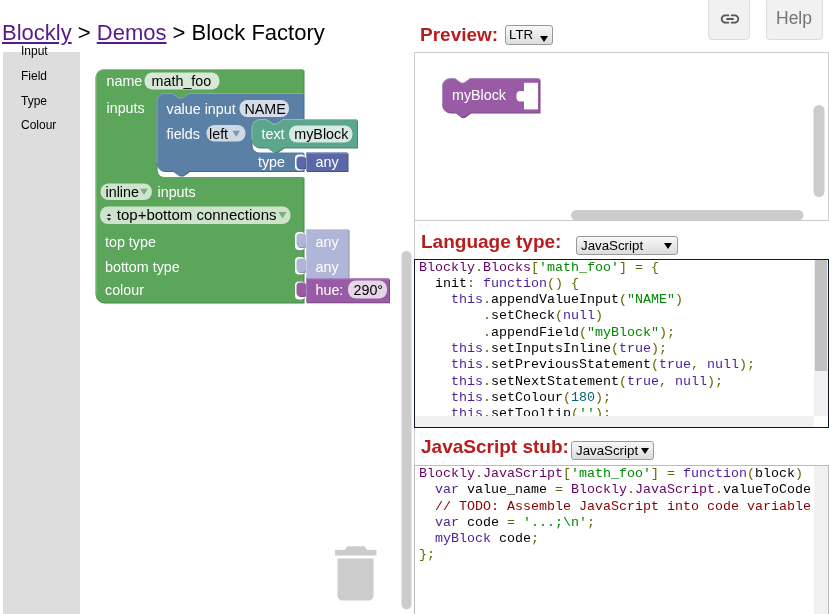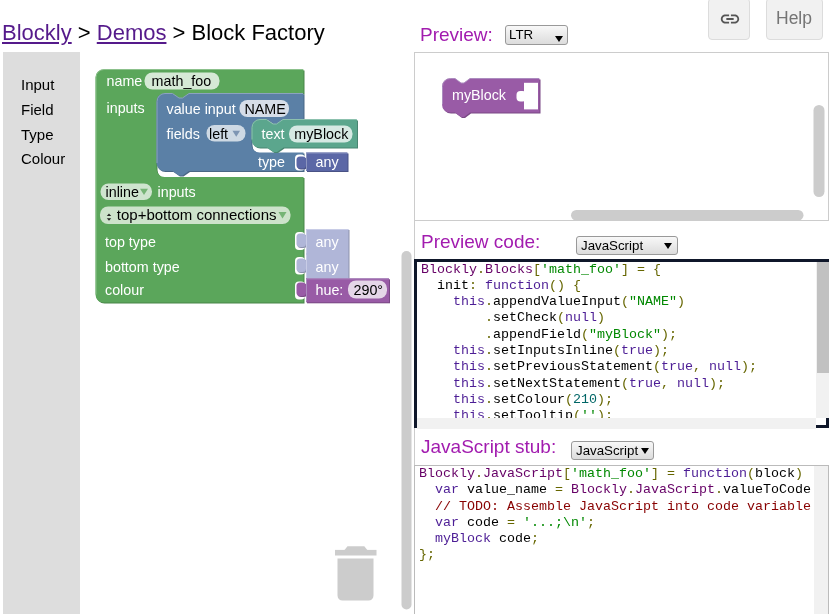--- a/index.html
+++ b/index.html
@@ -7,7 +7,7 @@
 .abs{position:absolute;}
 h1.crumb{font-size:22px;font-weight:normal;margin:0;position:absolute;left:2px;top:20px;color:#000;}
 h1.crumb a{color:#551A8B;}
-.h3{position:absolute;font-size:19px;font-weight:normal;color:#a21caf;}
+.h3{position:absolute;font-size:19px;font-weight:bold;color:#b91c1c;}
 .btn{position:absolute;top:-2px;height:42px;background:#f1f1f1;border:1px solid #dcdcdc;border-radius:4px;box-sizing:border-box;}
 .sel{position:absolute;box-sizing:border-box;border:1px solid #999;border-radius:3px;background:linear-gradient(#f8f8f8,#dcdcdc);font-size:13.3px;color:#000;}
 .sel .tri{position:absolute;width:0;height:0;border-left:4.5px solid transparent;border-right:4.5px solid transparent;border-top:6px solid #000;}

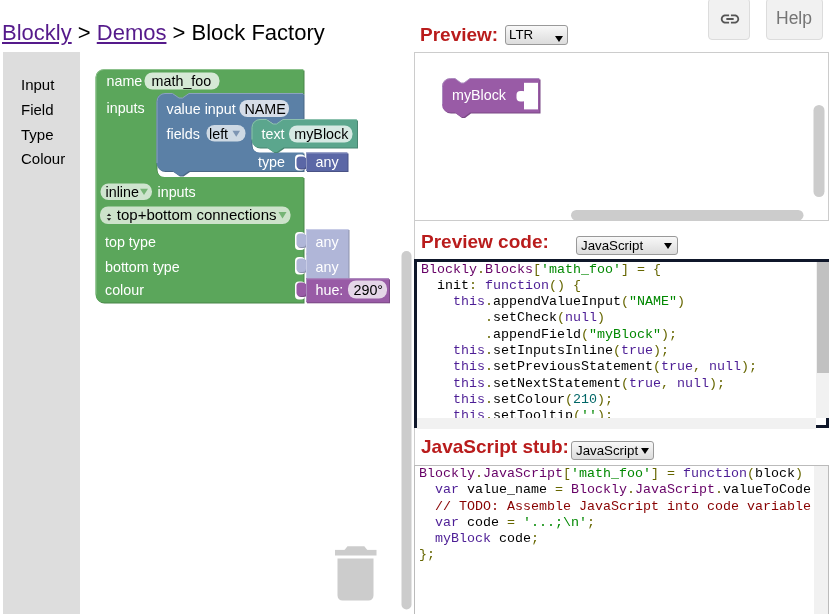--- a/index.html
+++ b/index.html
@@ -33,7 +33,7 @@
 <div class="btn" style="left:765.5px;width:57px;color:#757575;font-size:17.5px;text-align:center;line-height:38.5px;">Help</div>
 
 <div class="h3" style="left:420px;top:23.5px;">Preview:</div>
-<div class="sel selx" style="left:505px;top:24.5px;width:63px;height:20px;">LTR<span class="tri" style="right:4.5px;top:10px;"></span></div>
+<div class="sel selx" style="left:505px;top:24.5px;width:48px;height:20px;">LTR<span class="tri" style="right:4.5px;top:10px;"></span></div>
 
 <div class="box" style="left:414px;top:51.5px;width:414.5px;height:169.5px;border:1px solid #ccc;"></div>
 

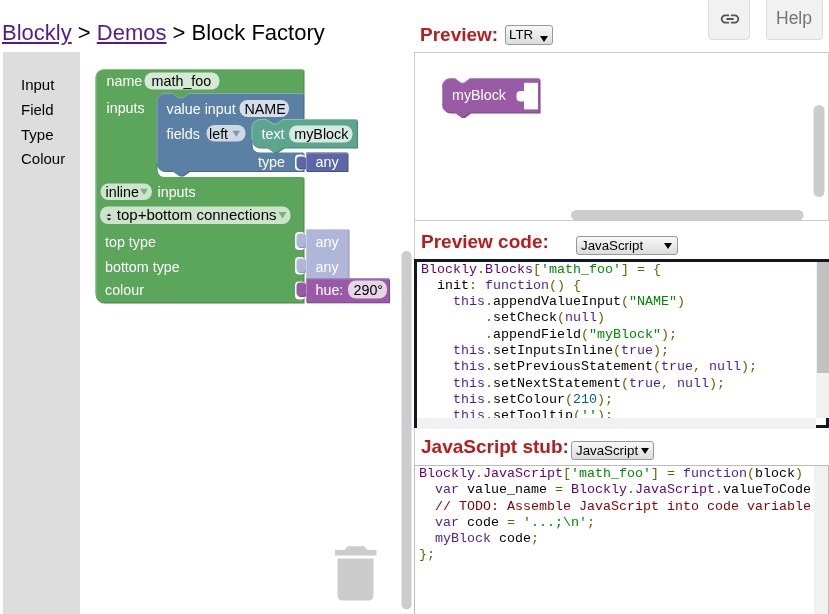--- a/index.html
+++ b/index.html
@@ -21,7 +21,7 @@
 <h1 class="crumb"><a href="#">Blockly</a> &gt; <a href="#">Demos</a> &gt; Block Factory</h1>
 
 <div class="abs" style="left:3px;top:51.5px;width:76.5px;height:562.5px;background:#ddd;"></div>
-<div class="abs" style="left:21px;top:73px;font-size:15px;line-height:24.75px;color:#000;">Input<br>Field<br>Type<br>Colour</div>
+<div class="abs" style="left:21px;top:39px;font-size:12px;line-height:24.75px;color:#000;">Input<br>Field<br>Type<br>Colour</div>
 
 <div class="abs" style="left:414px;top:51.5px;width:1px;height:562.5px;background:#ccc;"></div>
 

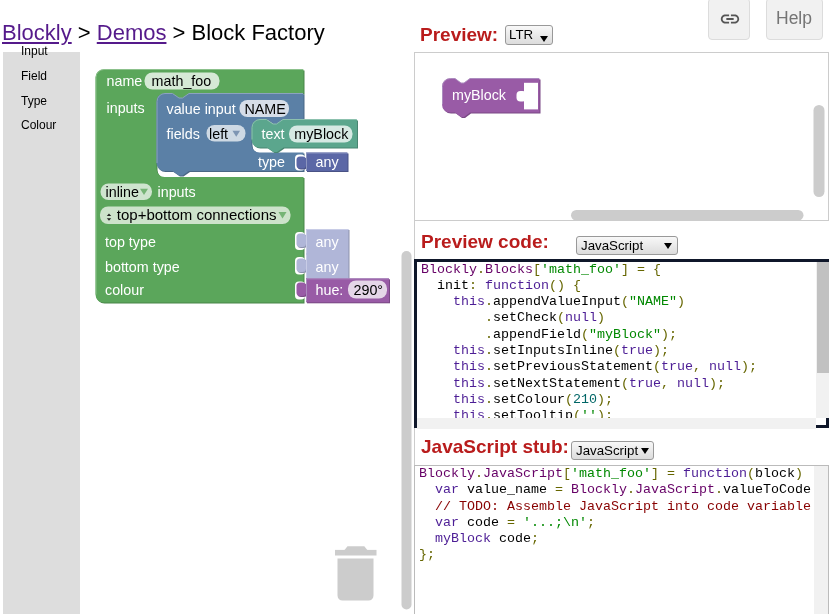--- a/index.html
+++ b/index.html
@@ -37,7 +37,7 @@
 
 <div class="box" style="left:414px;top:51.5px;width:414.5px;height:169.5px;border:1px solid #ccc;"></div>
 
-<div class="h3" style="left:421px;top:231.4px;">Preview code:</div>
+<div class="h3" style="left:421px;top:231.4px;">Language type:</div>
 <div class="sel selx" style="left:575.5px;top:235.5px;width:102px;height:19.5px;padding-left:4.5px;">JavaScript<span class="tri" style="right:5px;top:6px;"></span></div>
 <div class="box" style="left:414px;top:258.5px;width:414.5px;height:169.5px;border:3px solid #0f172a;">
   <div class="abs" style="left:0;top:0;width:398.5px;height:156px;overflow:hidden;">

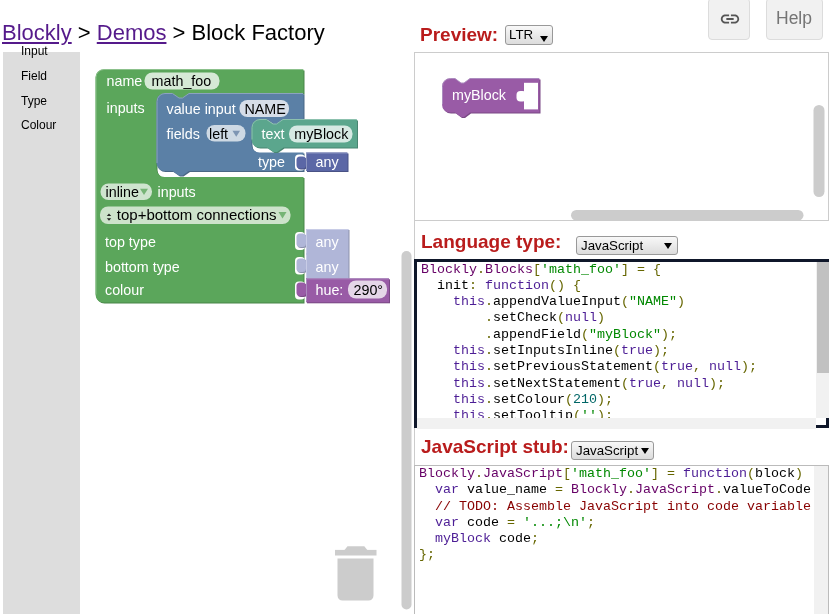--- a/index.html
+++ b/index.html
@@ -39,7 +39,7 @@
 
 <div class="h3" style="left:421px;top:231.4px;">Language type:</div>
 <div class="sel selx" style="left:575.5px;top:235.5px;width:102px;height:19.5px;padding-left:4.5px;">JavaScript<span class="tri" style="right:5px;top:6px;"></span></div>
-<div class="box" style="left:414px;top:258.5px;width:414.5px;height:169.5px;border:3px solid #0f172a;">
+<div class="box" style="left:414px;top:258.5px;width:414.5px;height:169.5px;border:1px solid #0f172a;">
   <div class="abs" style="left:0;top:0;width:398.5px;height:156px;overflow:hidden;">
 <pre class="code" style="padding-left:4px;"><span class="typ">Blockly</span><span class="pun">.</span><span class="typ">Blocks</span><span class="pun">[</span><span class="str">'math_foo'</span><span class="pun">]</span> <span class="pun">=</span> <span class="pun">{</span>
   init<span class="pun">:</span> <span class="kwd">function</span><span class="pun">()</span> <span class="pun">{</span>

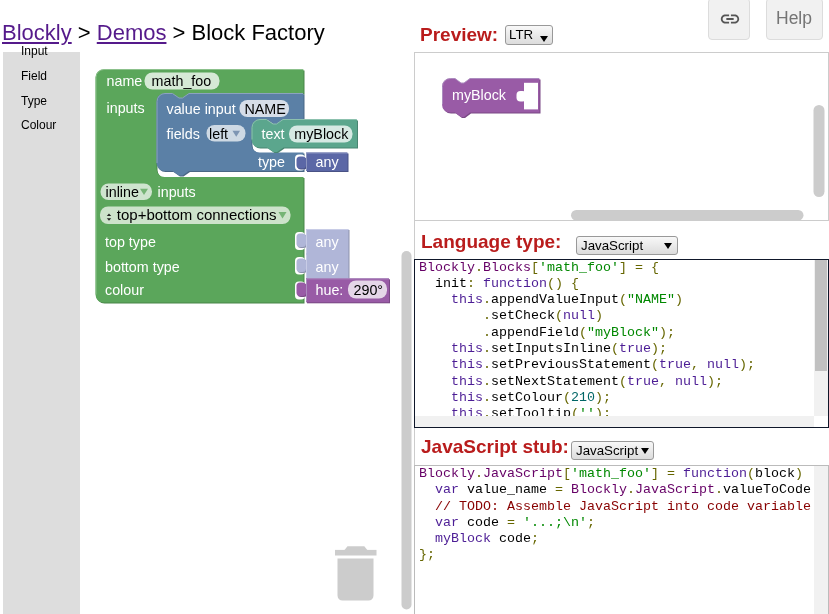--- a/index.html
+++ b/index.html
@@ -49,7 +49,7 @@
     <span class="kwd">this</span><span class="pun">.</span>setInputsInline<span class="pun">(</span><span class="kwd">true</span><span class="pun">);</span>
     <span class="kwd">this</span><span class="pun">.</span>setPreviousStatement<span class="pun">(</span><span class="kwd">true</span><span class="pun">,</span> <span class="kwd">null</span><span class="pun">);</span>
     <span class="kwd">this</span><span class="pun">.</span>setNextStatement<span class="pun">(</span><span class="kwd">true</span><span class="pun">,</span> <span class="kwd">null</span><span class="pun">);</span>
-    <span class="kwd">this</span><span class="pun">.</span>setColour<span class="pun">(</span><span class="lit">210</span><span class="pun">);</span>
+    <span class="kwd">this</span><span class="pun">.</span>setColour<span class="pun">(</span><span class="lit">180</span><span class="pun">);</span>
     <span class="kwd">this</span><span class="pun">.</span>setTooltip<span class="pun">(</span><span class="str">''</span><span class="pun">);</span></pre>
   </div>
   <div class="abs" style="left:398.5px;top:0;width:14px;height:156.5px;background:#f1f1f1;"></div>

